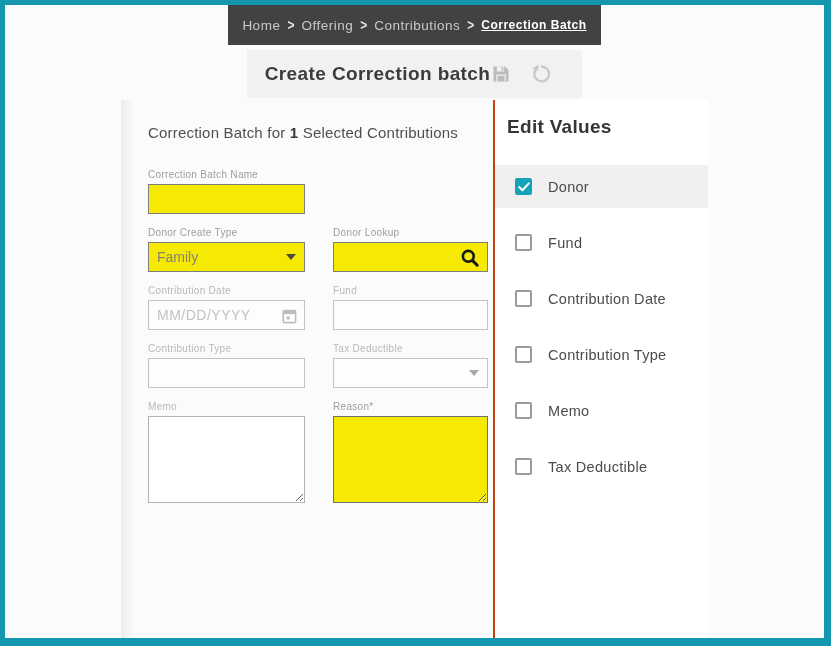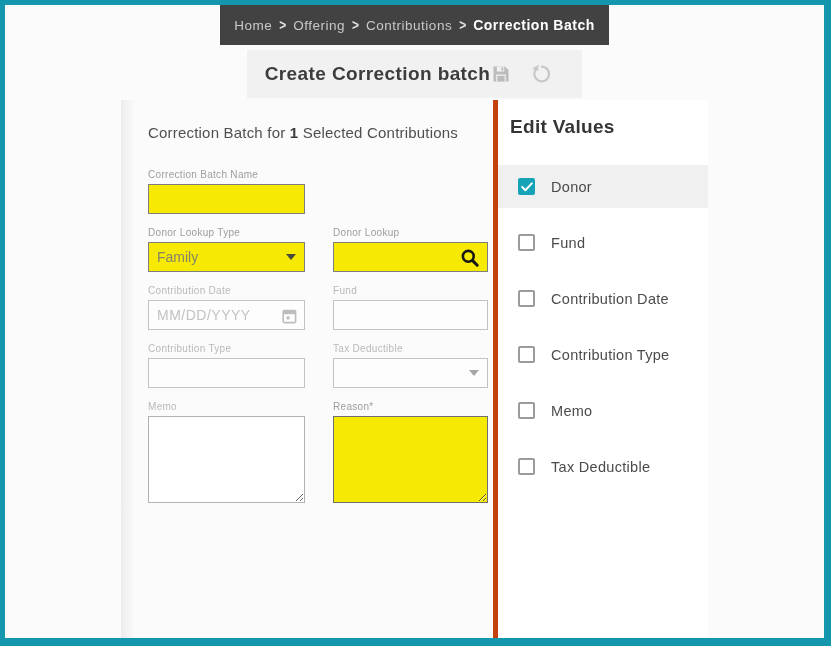--- a/index.html
+++ b/index.html
@@ -14,7 +14,7 @@
   .crumbbar{height:40px;background:#424242;display:flex;align-items:center;padding:0 14px;flex:0 0 auto;}
   .crumb{color:#c9c9c9;font-size:13.5px;letter-spacing:.5px;cursor:pointer;text-decoration:none;}
   .crumb-sep{color:#e6e6e6;font-weight:bold;font-size:12px;margin:0 7px;transform:scaleY(1.15);display:inline-block;}
-  .crumb-current{color:#ffffff;font-weight:bold;font-size:14px;letter-spacing:.5px;}
+  .crumb-current{color:#ffffff;font-weight:bold;font-size:12px;letter-spacing:.5px;text-decoration:underline;}
   .cyan-strip{height:5px;background:#c5e3eb;flex:0 0 auto;}
   
   .header{height:48px;background:#f1f1f1;display:flex;align-items:center;padding:12px 18px;flex:0 0 auto;}

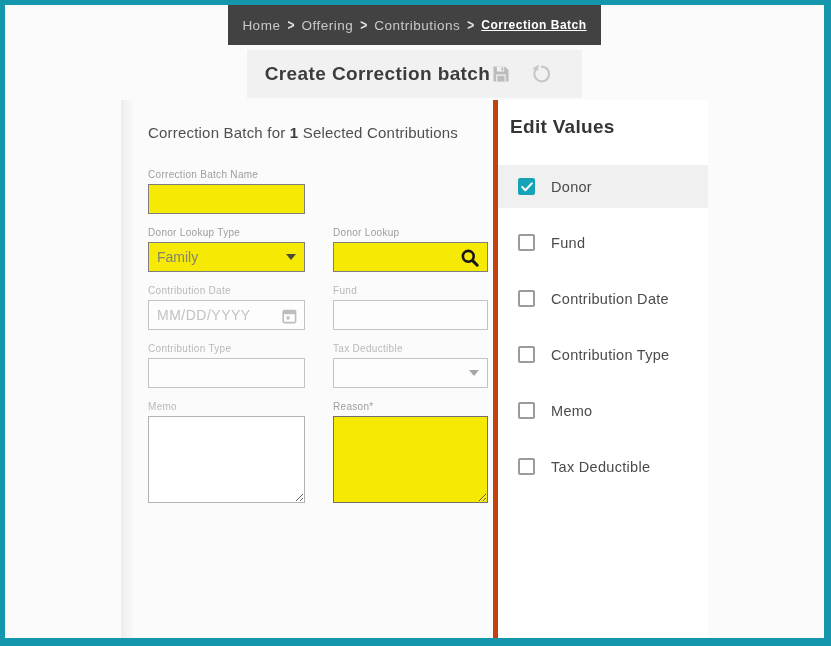--- a/index.html
+++ b/index.html
@@ -43,7 +43,7 @@
   .tarea{width:100%;height:87px;border:1px solid #b2b2b2;background:#ffffff;resize:both;outline:none;font-size:13px;color:#555;padding:6px;}
   .tarea.yellow{background:#f6e903;border-color:#6f6f6f;}
   
-  .sidebar{width:215px;background:#ffffff;border-left:5px solid #c2410c;flex:0 0 auto;display:flex;flex-direction:column;}
+  .sidebar{width:215px;background:#ffffff;border-left:2px solid #c2410c;flex:0 0 auto;display:flex;flex-direction:column;}
   .sb-title{font-size:19px;color:#353535;font-weight:600;letter-spacing:.3px;padding:16px 12px 14px 12px;}
   .ev-row{height:43px;display:flex;align-items:center;padding-left:20px;cursor:pointer;margin-top:13px;}
   .ev-row.active{background:#f0f0f0;}

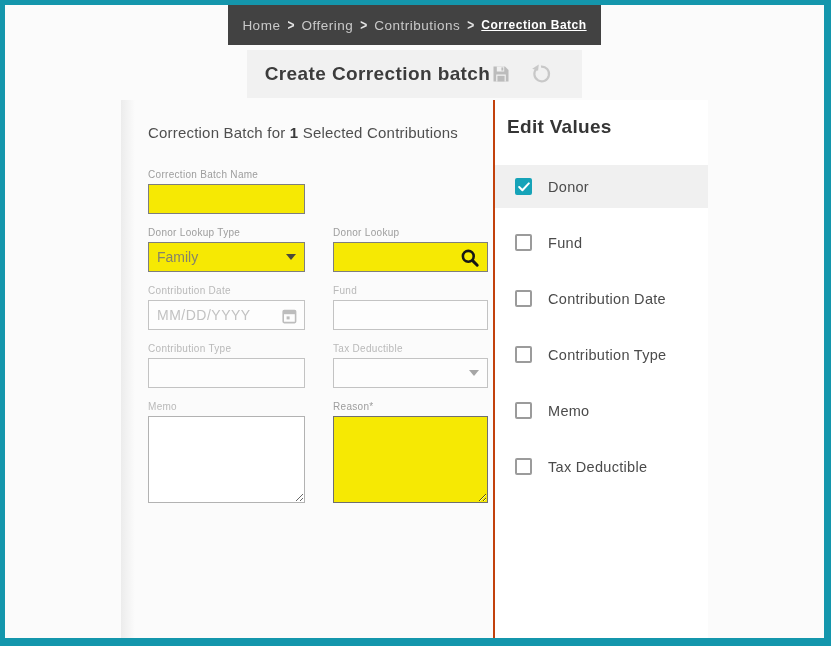--- a/index.html
+++ b/index.html
@@ -110,7 +110,7 @@
 
         <div class="frow">
           <div class="fld">
-            <span class="flabel">Donor Lookup Type</span>
+            <span class="flabel">Donor Create Type</span>
             <div class="ibox">
               <span>Family</span>
               <span class="caret"></span>

